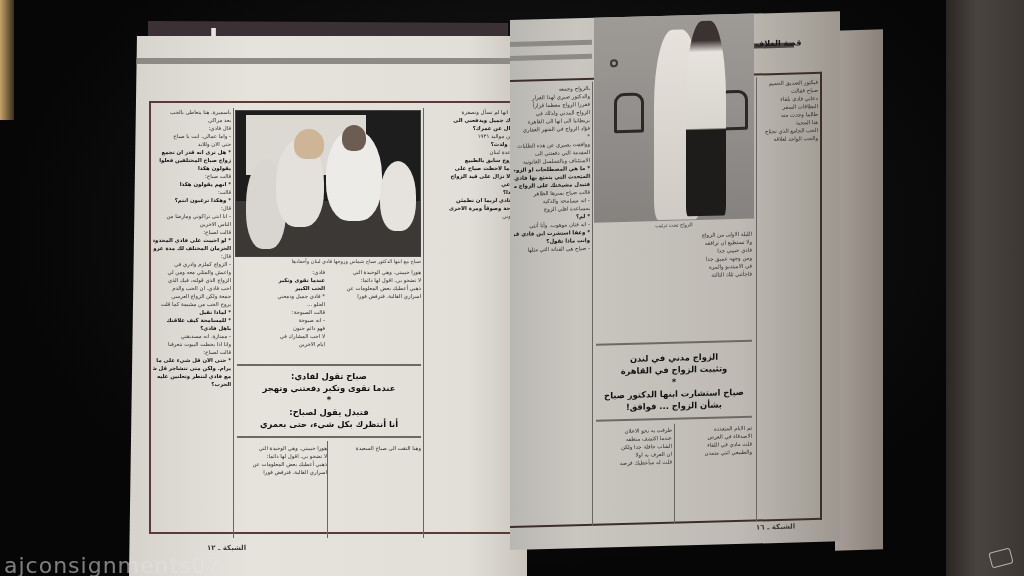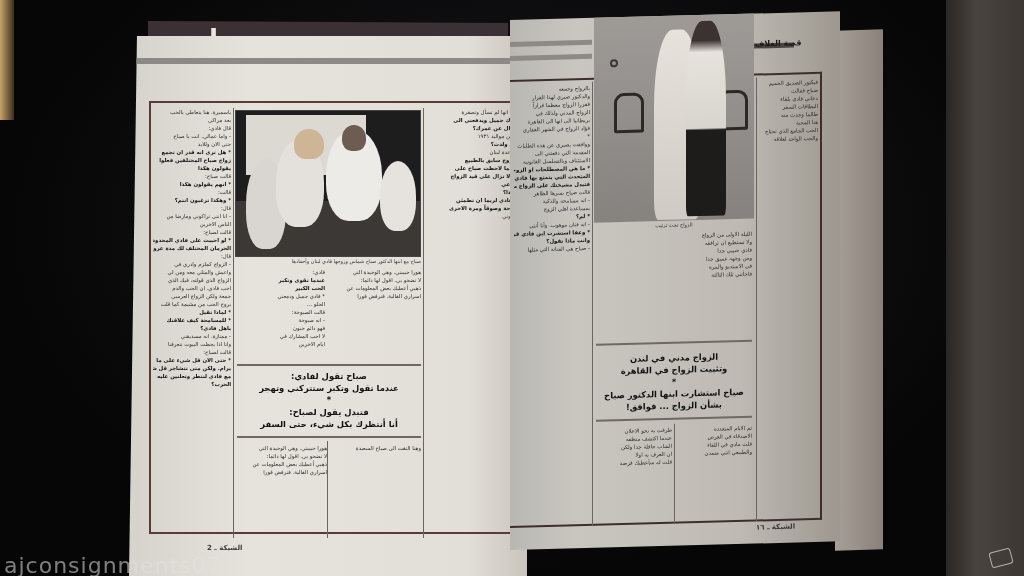--- a/index.html
+++ b/index.html
@@ -144,7 +144,7 @@
   <div class="pq-rule" style="left:108px;width:184px;top:328px;"></div>
   <div class="pullquote" style="left:108px;width:184px;top:334px;">
     <div>صباح تقول لفادي:</div>
-    <div>عندما تقول وتكبر ستتركني وتهجر</div>
+    <div>عندما تقوى وتكبر دفعتني وتهجر</div>
     <div>*</div>
     <div>فتبدل يقول لصباح:</div>
     <div>أنا أنتظرك بكل شيء، حتى السفر</div>

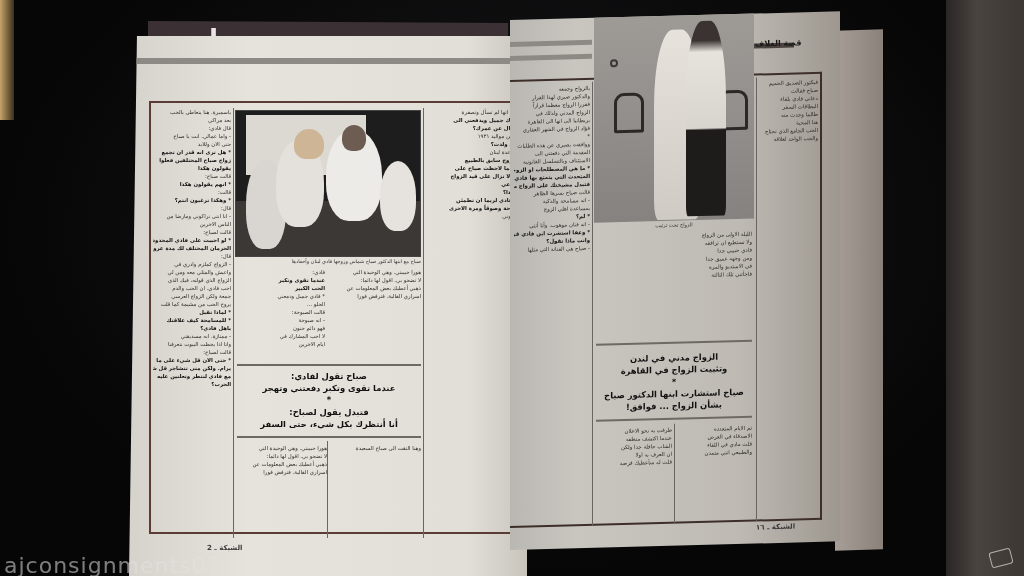--- a/index.html
+++ b/index.html
@@ -147,7 +147,7 @@
     <div>عندما تقوى وتكبر دفعتني وتهجر</div>
     <div>*</div>
     <div>فتبدل يقول لصباح:</div>
-    <div>أنا أنتظرك بكل شيء، حتى السفر</div>
+    <div>أنا أنتظرك بكل شيء، حتى بعمري</div>
   </div>
   <div class="pq-rule" style="left:108px;width:184px;top:400px;"></div>
 

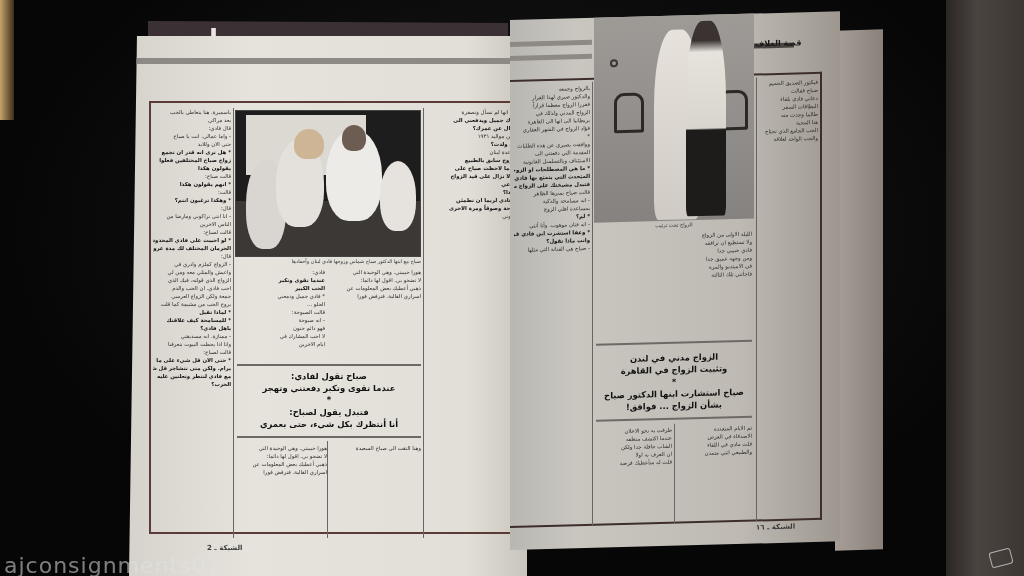--- a/index.html
+++ b/index.html
@@ -181,7 +181,7 @@
     <span class="line">انا نعاوني</span>
   </div>
 
-  <div class="folio" style="left:78px;top:508px;">الشبكة ـ 2</div>
+  <div class="folio" style="left:78px;top:508px;">الشبكة ـ ١٢</div>
 </div>
 
 <div class="page-right-stack"></div>

